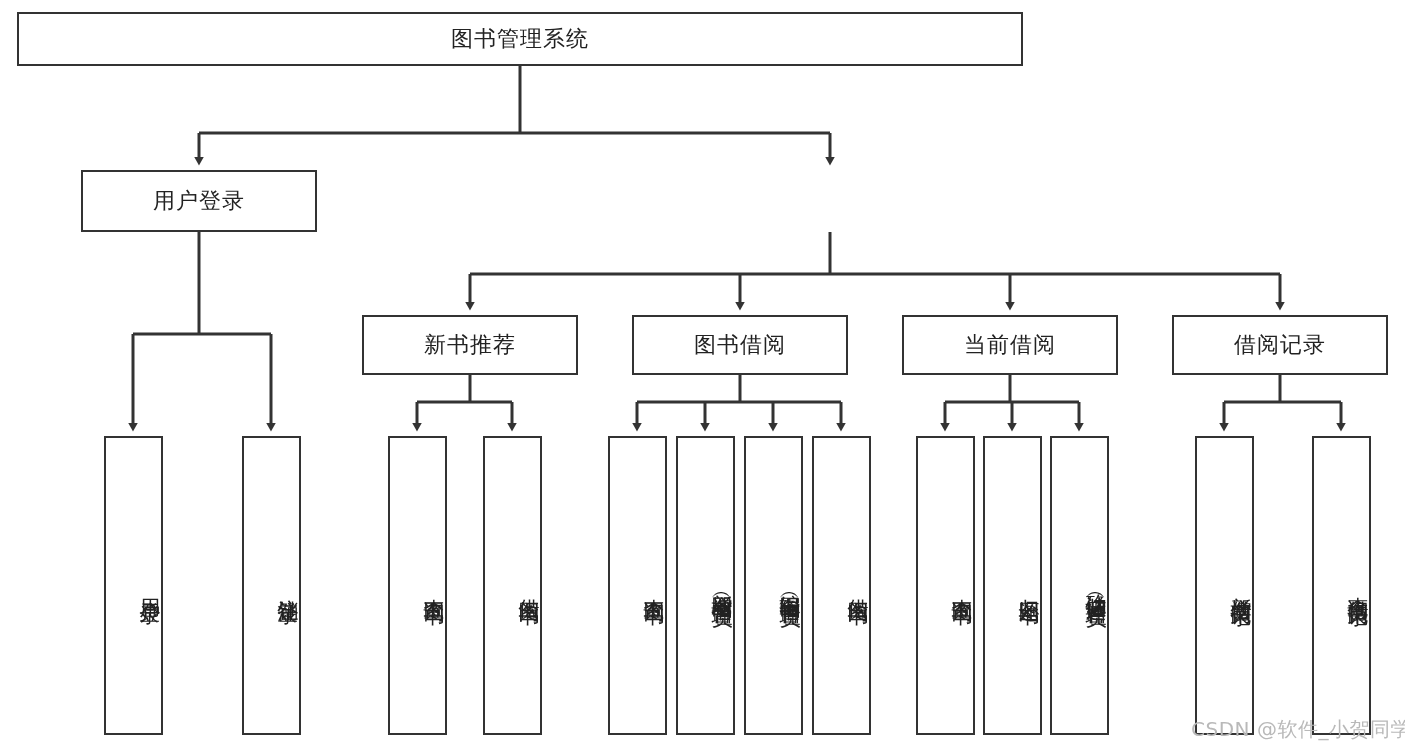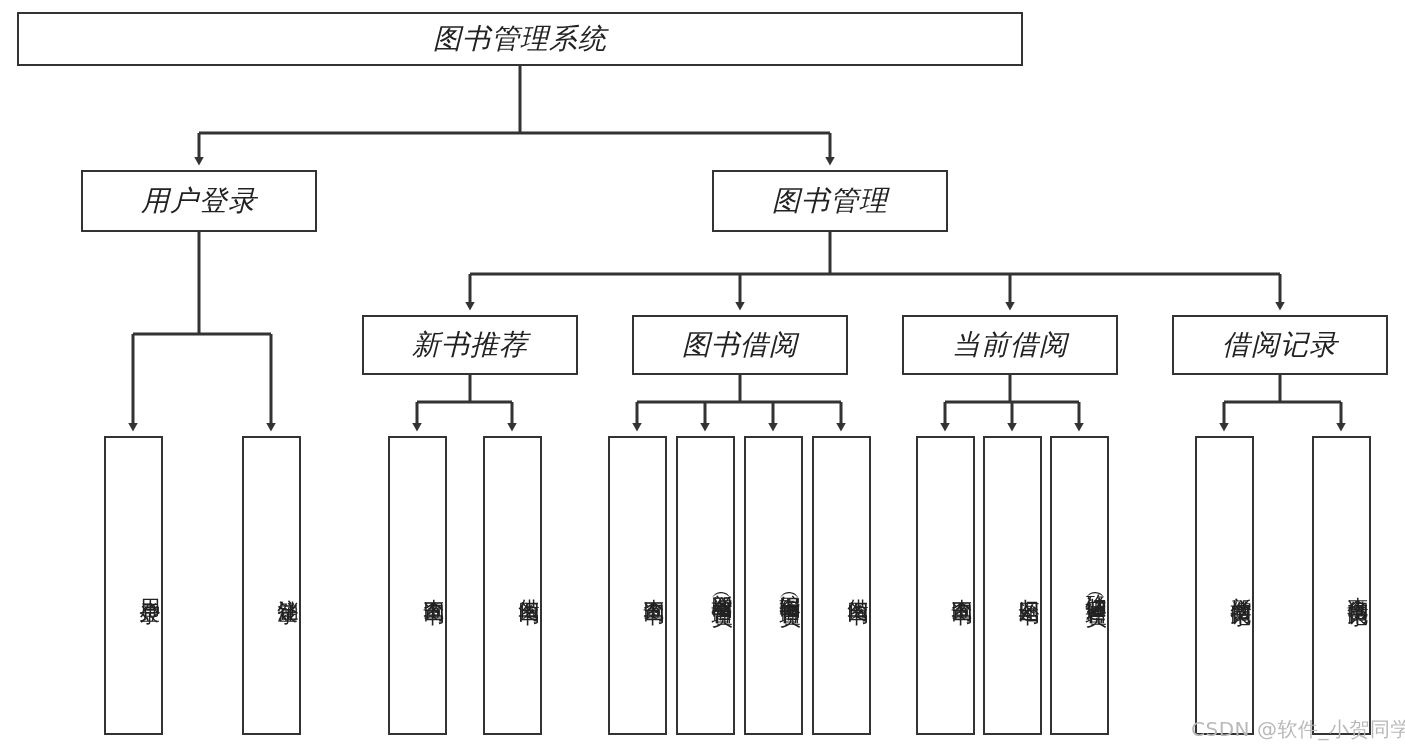--- a/index.html
+++ b/index.html
@@ -35,9 +35,8 @@
     color: #222222;
   }
   .nodebox.horiz {
-    font-size: 28px;
+    font-size: 22px;
     letter-spacing: 1px;
-    font-style: italic;
   }
   .nodebox.vert {
     writing-mode: vertical-rl;

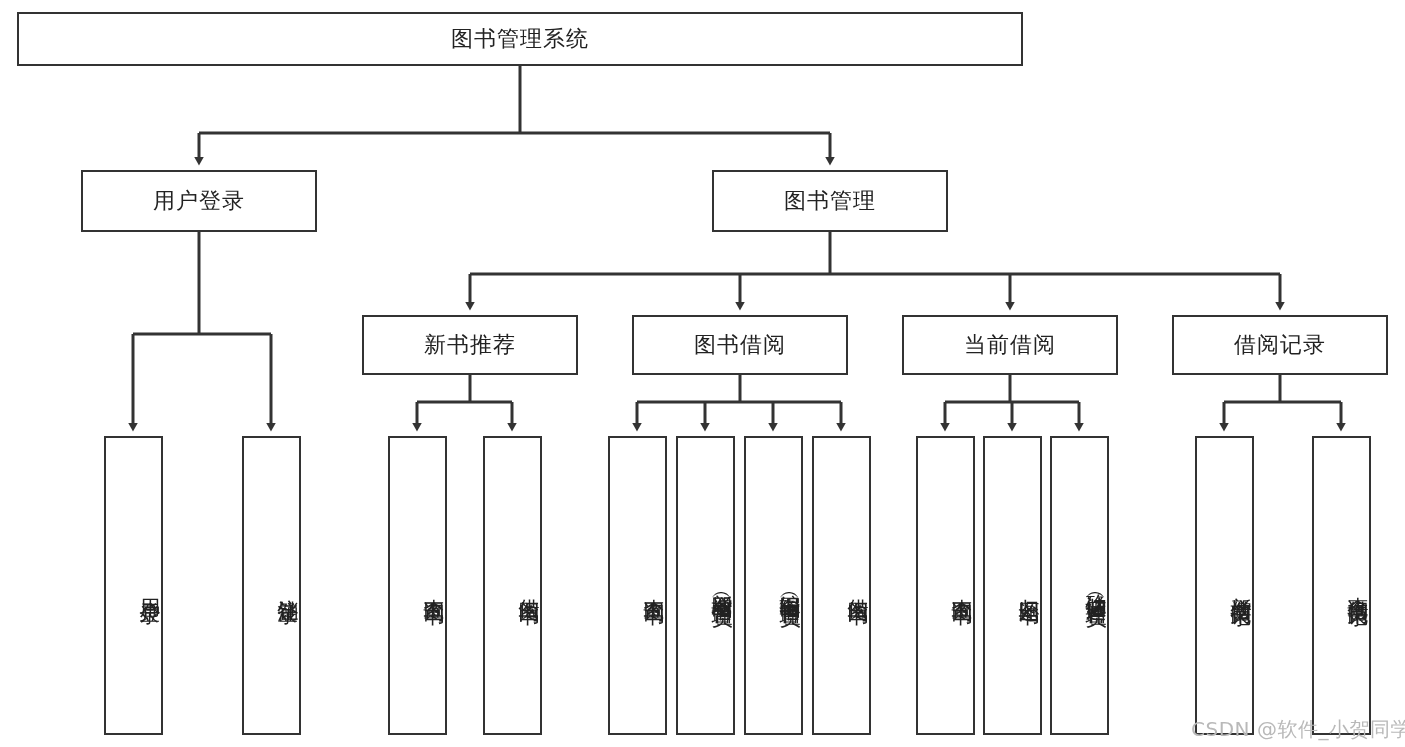--- a/index.html
+++ b/index.html
@@ -124,9 +124,6 @@
   <div class="nodebox horiz" style="left:81px; top:170px; width:236px; height:62px;">
     <span>用户登录</span>
   </div>
-  <div class="nodebox horiz" style="left:712px; top:170px; width:236px; height:62px;">
-    <span>图书管理</span>
-  </div>
 
   <div class="nodebox horiz" style="left:362px; top:315px; width:216px; height:60px;">
     <span>新书推荐</span>

